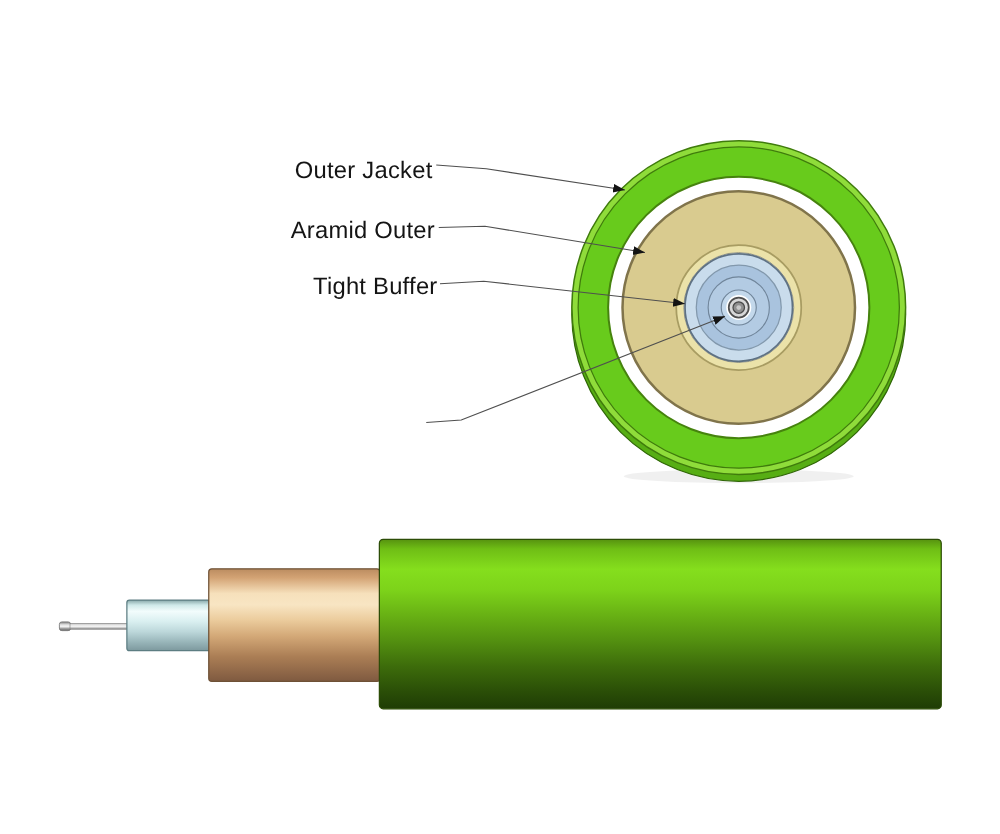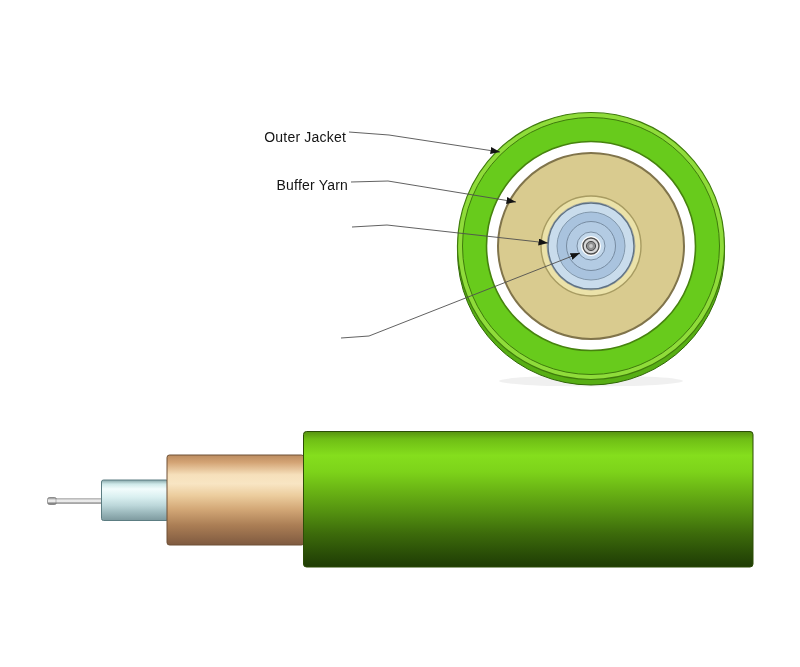--- a/index.html
+++ b/index.html
@@ -13,7 +13,7 @@
   .stage svg{position:absolute;left:0;top:0;}
   .label{
     position:absolute;
-    font-size:14px;
+    font-size:19px;
     line-height:22px;
     color:#141414;
     text-align:right;

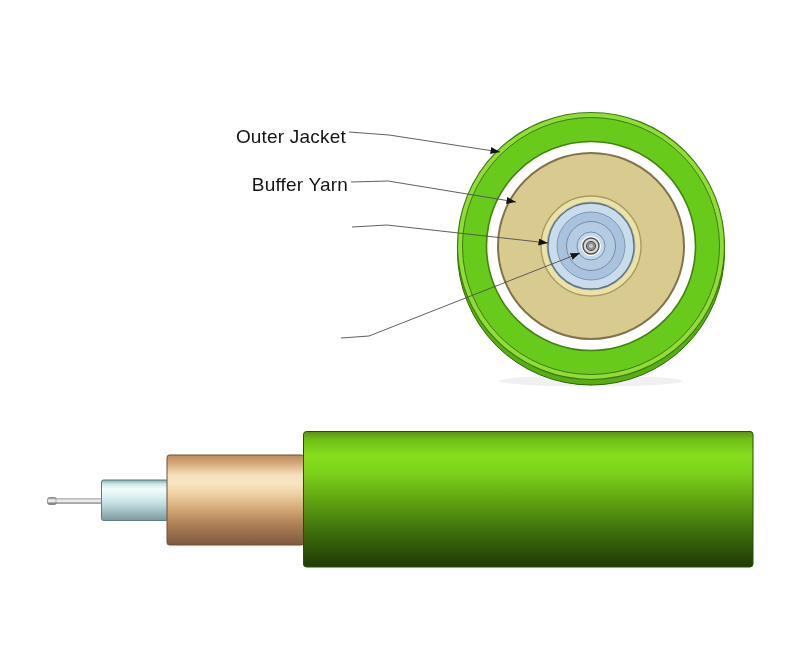--- a/index.html
+++ b/index.html
@@ -110,7 +110,7 @@
   </svg>
 
   <div class="label label-outer-jacket">Outer Jacket</div>
-  <div class="label label-aramid-yarn">Buffer Yarn</div>
+  <div class="label label-aramid-yarn">Aramid Outer</div>
 </div>
 
 </body></html>

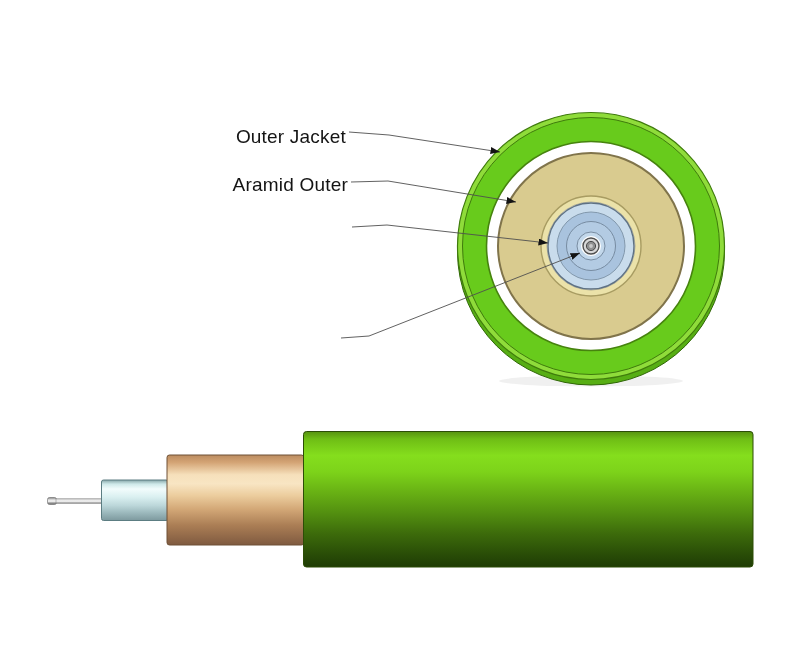--- a/index.html
+++ b/index.html
@@ -111,6 +111,7 @@
 
   <div class="label label-outer-jacket">Outer Jacket</div>
   <div class="label label-aramid-yarn">Aramid Outer</div>
+  <div class="label label-tight-buffer">Tight Buffer</div>
 </div>
 
 </body></html>

